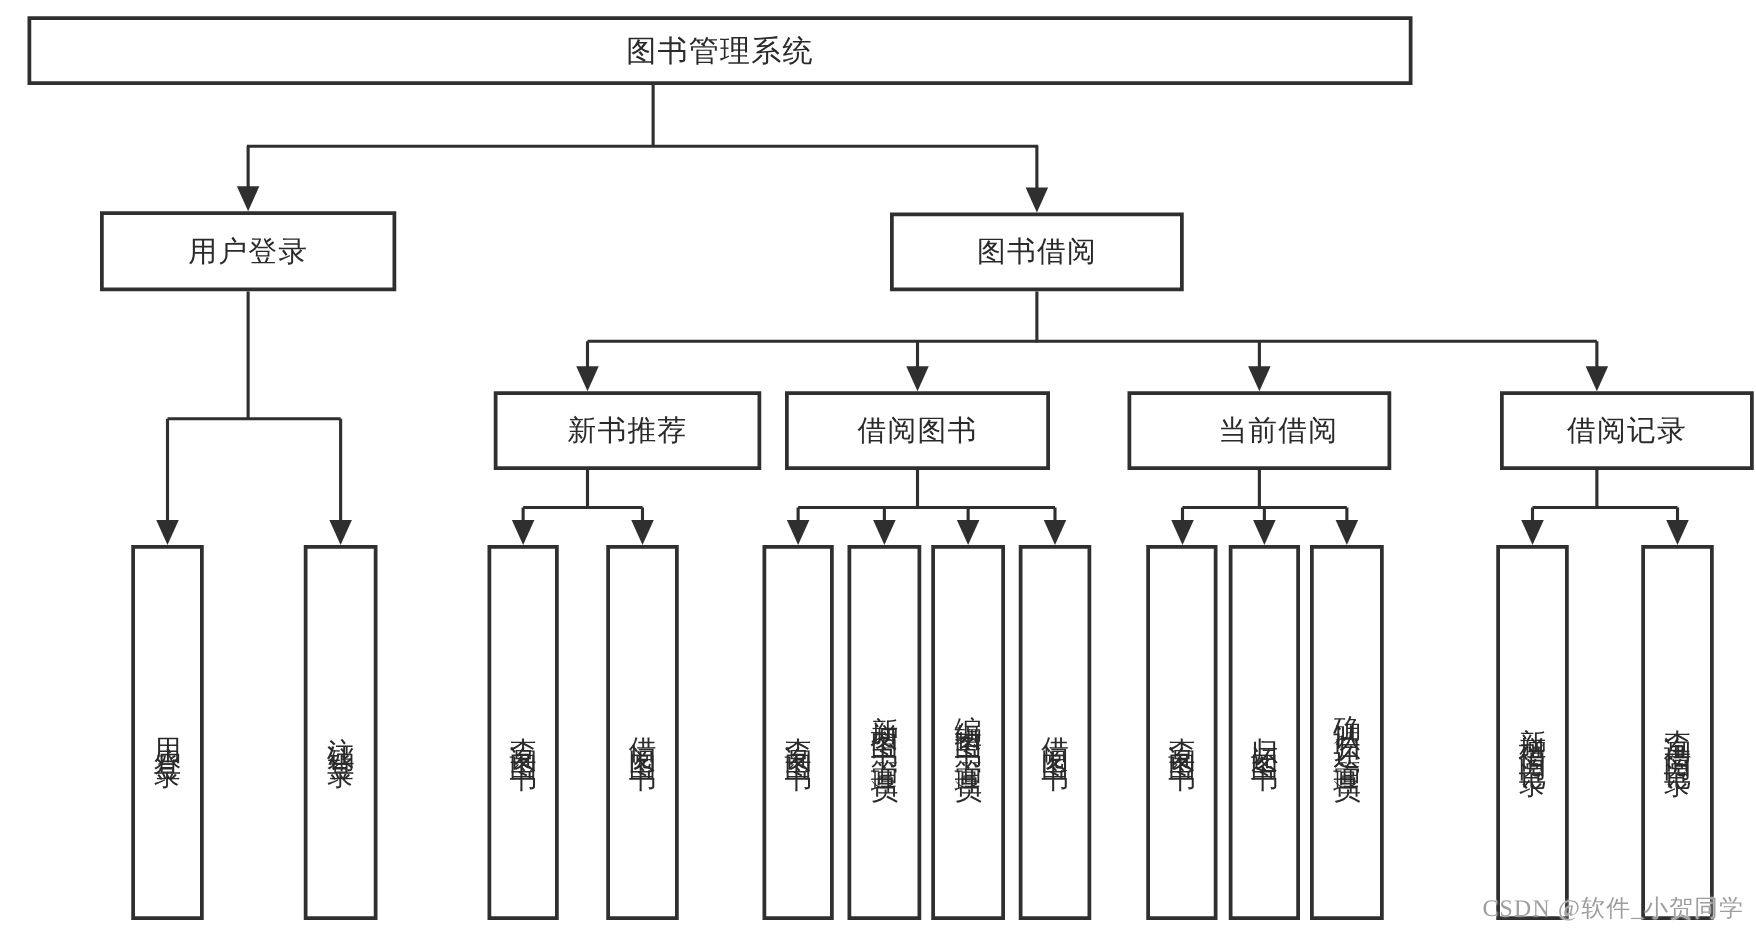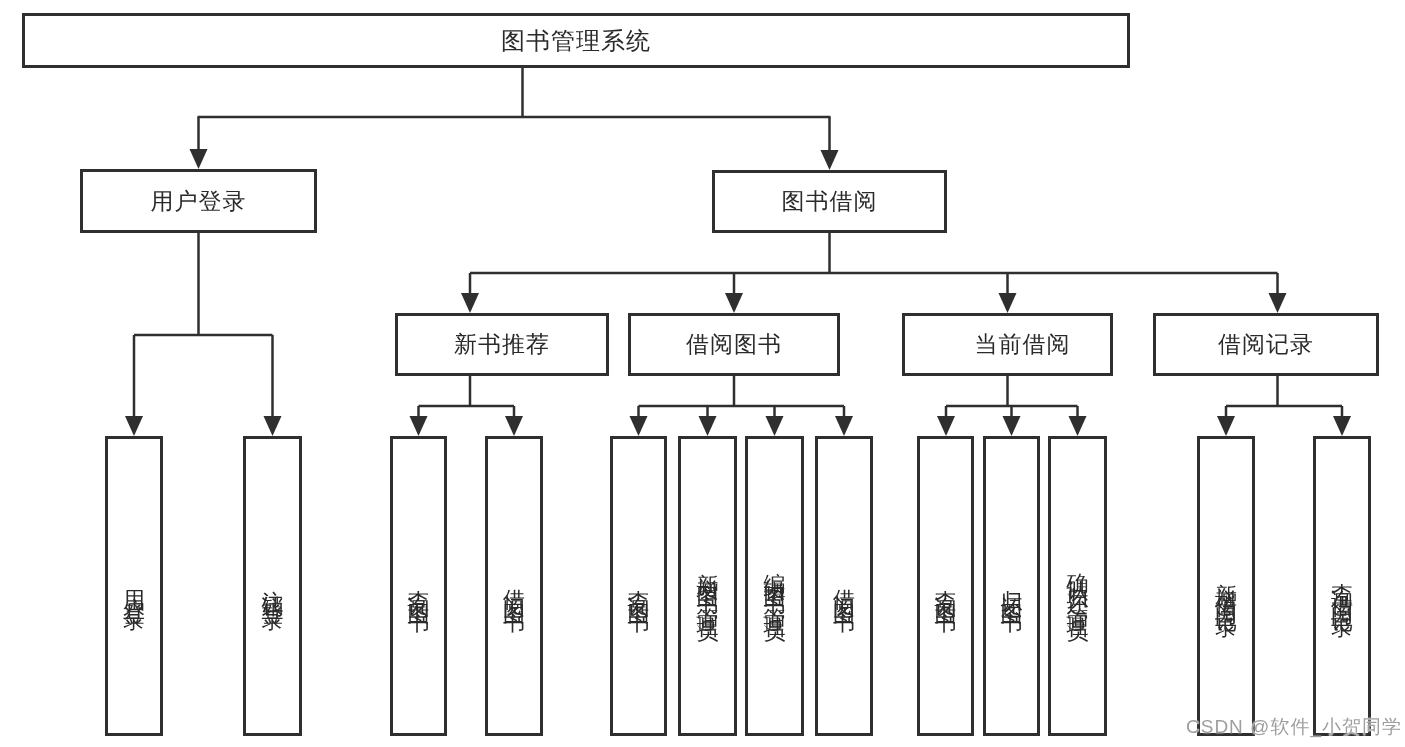--- a/index.html
+++ b/index.html
@@ -107,7 +107,7 @@
   <div class="hbox" style="left:363px;top:313px;width:214px;height:63px;margin-left:32px;">新书推荐</div>
   <div class="hbox" style="left:628px;top:313px;width:212px;height:63px;">借阅图书</div>
   <div class="hbox" style="left:902px;top:313px;width:211px;height:63px;padding-left:30px;">当前借阅</div>
-  <div class="hbox" style="left:1153px;top:313px;width:226px;height:63px;">借阅记录</div>
+  <div class="hbox" style="left:1200px;top:313px;width:203px;height:63px;">借阅记录</div>
 
   <div class="vbox" style="left:105px;width:58px;">
     <span>用户登录</span>

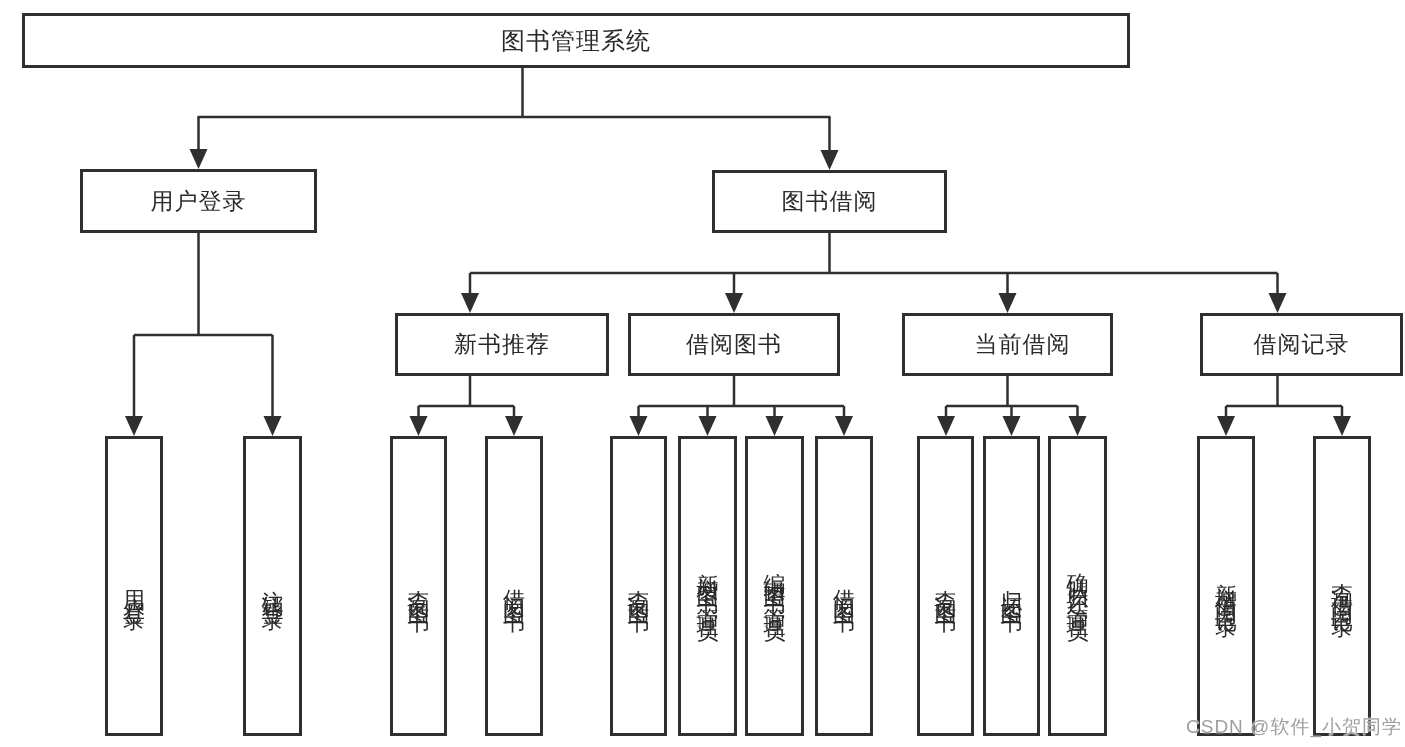--- a/index.html
+++ b/index.html
@@ -26,6 +26,7 @@
     position:absolute;left:1186px;top:714px;z-index:3;
     font-size:19px;color:#9e9e9e;letter-spacing:1px;white-space:nowrap;
     text-shadow:0 0 2px #ffffff,0 0 1px #ffffff;
+    font-family:Liberation Serif, serif;
   }
 </style>
 </head>

